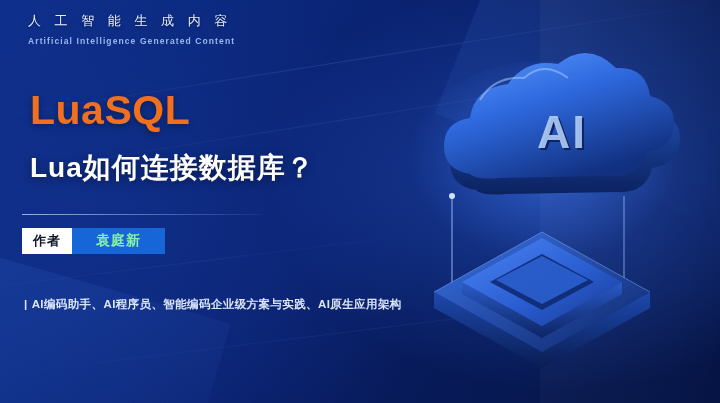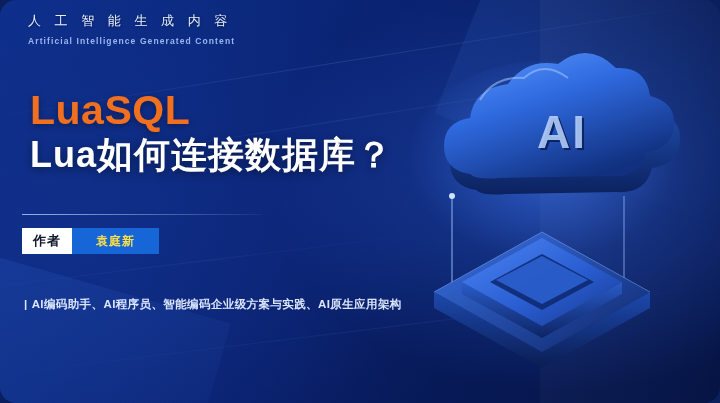--- a/index.html
+++ b/index.html
@@ -14,7 +14,6 @@
       radial-gradient(ellipse 420px 300px at 78% 45%, rgba(40,90,210,0.55) 0%, rgba(20,50,150,0.0) 70%),
       radial-gradient(ellipse 500px 380px at 10% 55%, rgba(18,48,140,0.75) 0%, rgba(10,28,90,0.0) 72%),
       linear-gradient(118deg,#0d2f8c 0%,#0b2a80 22%,#0a2270 45%,#071a58 68%,#061444 100%);
-    border-radius: 16px;
   }
   
   .streak{position:absolute;background:linear-gradient(90deg,rgba(90,150,255,0.00),rgba(120,180,255,0.16),rgba(90,150,255,0.00));pointer-events:none;}

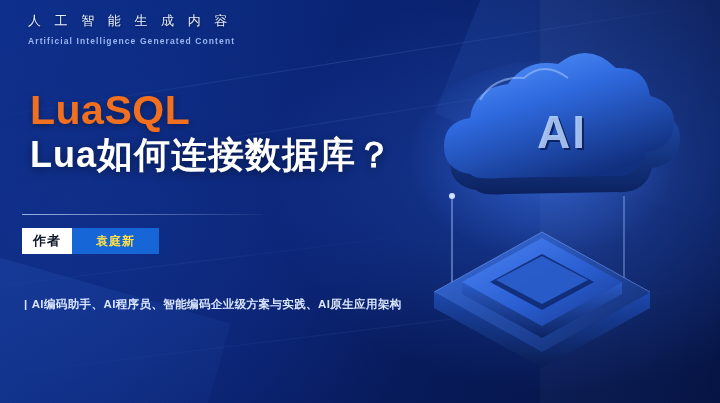--- a/index.html
+++ b/index.html
@@ -45,8 +45,8 @@
     text-align:right;
   }
   .title-cn{
-    position:absolute;left:30px;top:132px;
-    font-size:36px;line-height:46px;font-weight:bold;color:#ffffff;
+    position:absolute;left:30px;top:145px;
+    font-size:28px;line-height:46px;font-weight:bold;color:#ffffff;
     letter-spacing:1px;
     text-shadow:0 2px 8px rgba(0,0,0,.45);
   }

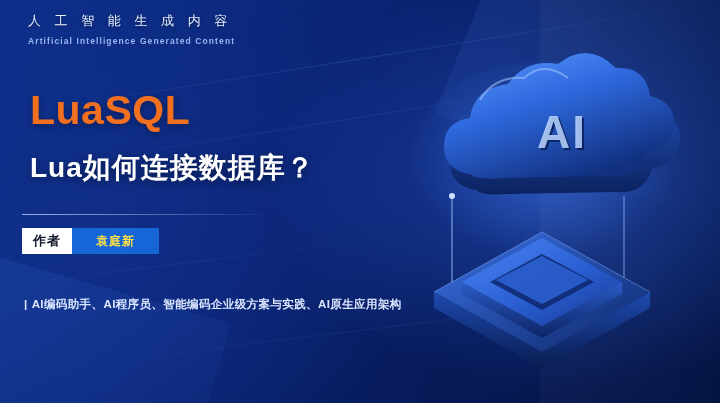--- a/index.html
+++ b/index.html
@@ -61,7 +61,7 @@
     display:flex;align-items:center;justify-content:center;padding:0 11px;letter-spacing:1px;
   }
   .author .name{
-    background:#1766d8;color:#fde047;font-size:12px;font-weight:bold;
+    background:#1766d8;color:#86efac;font-size:14px;font-weight:bold;
     display:flex;align-items:center;justify-content:center;padding:0 24px;letter-spacing:1px;
   }
 

